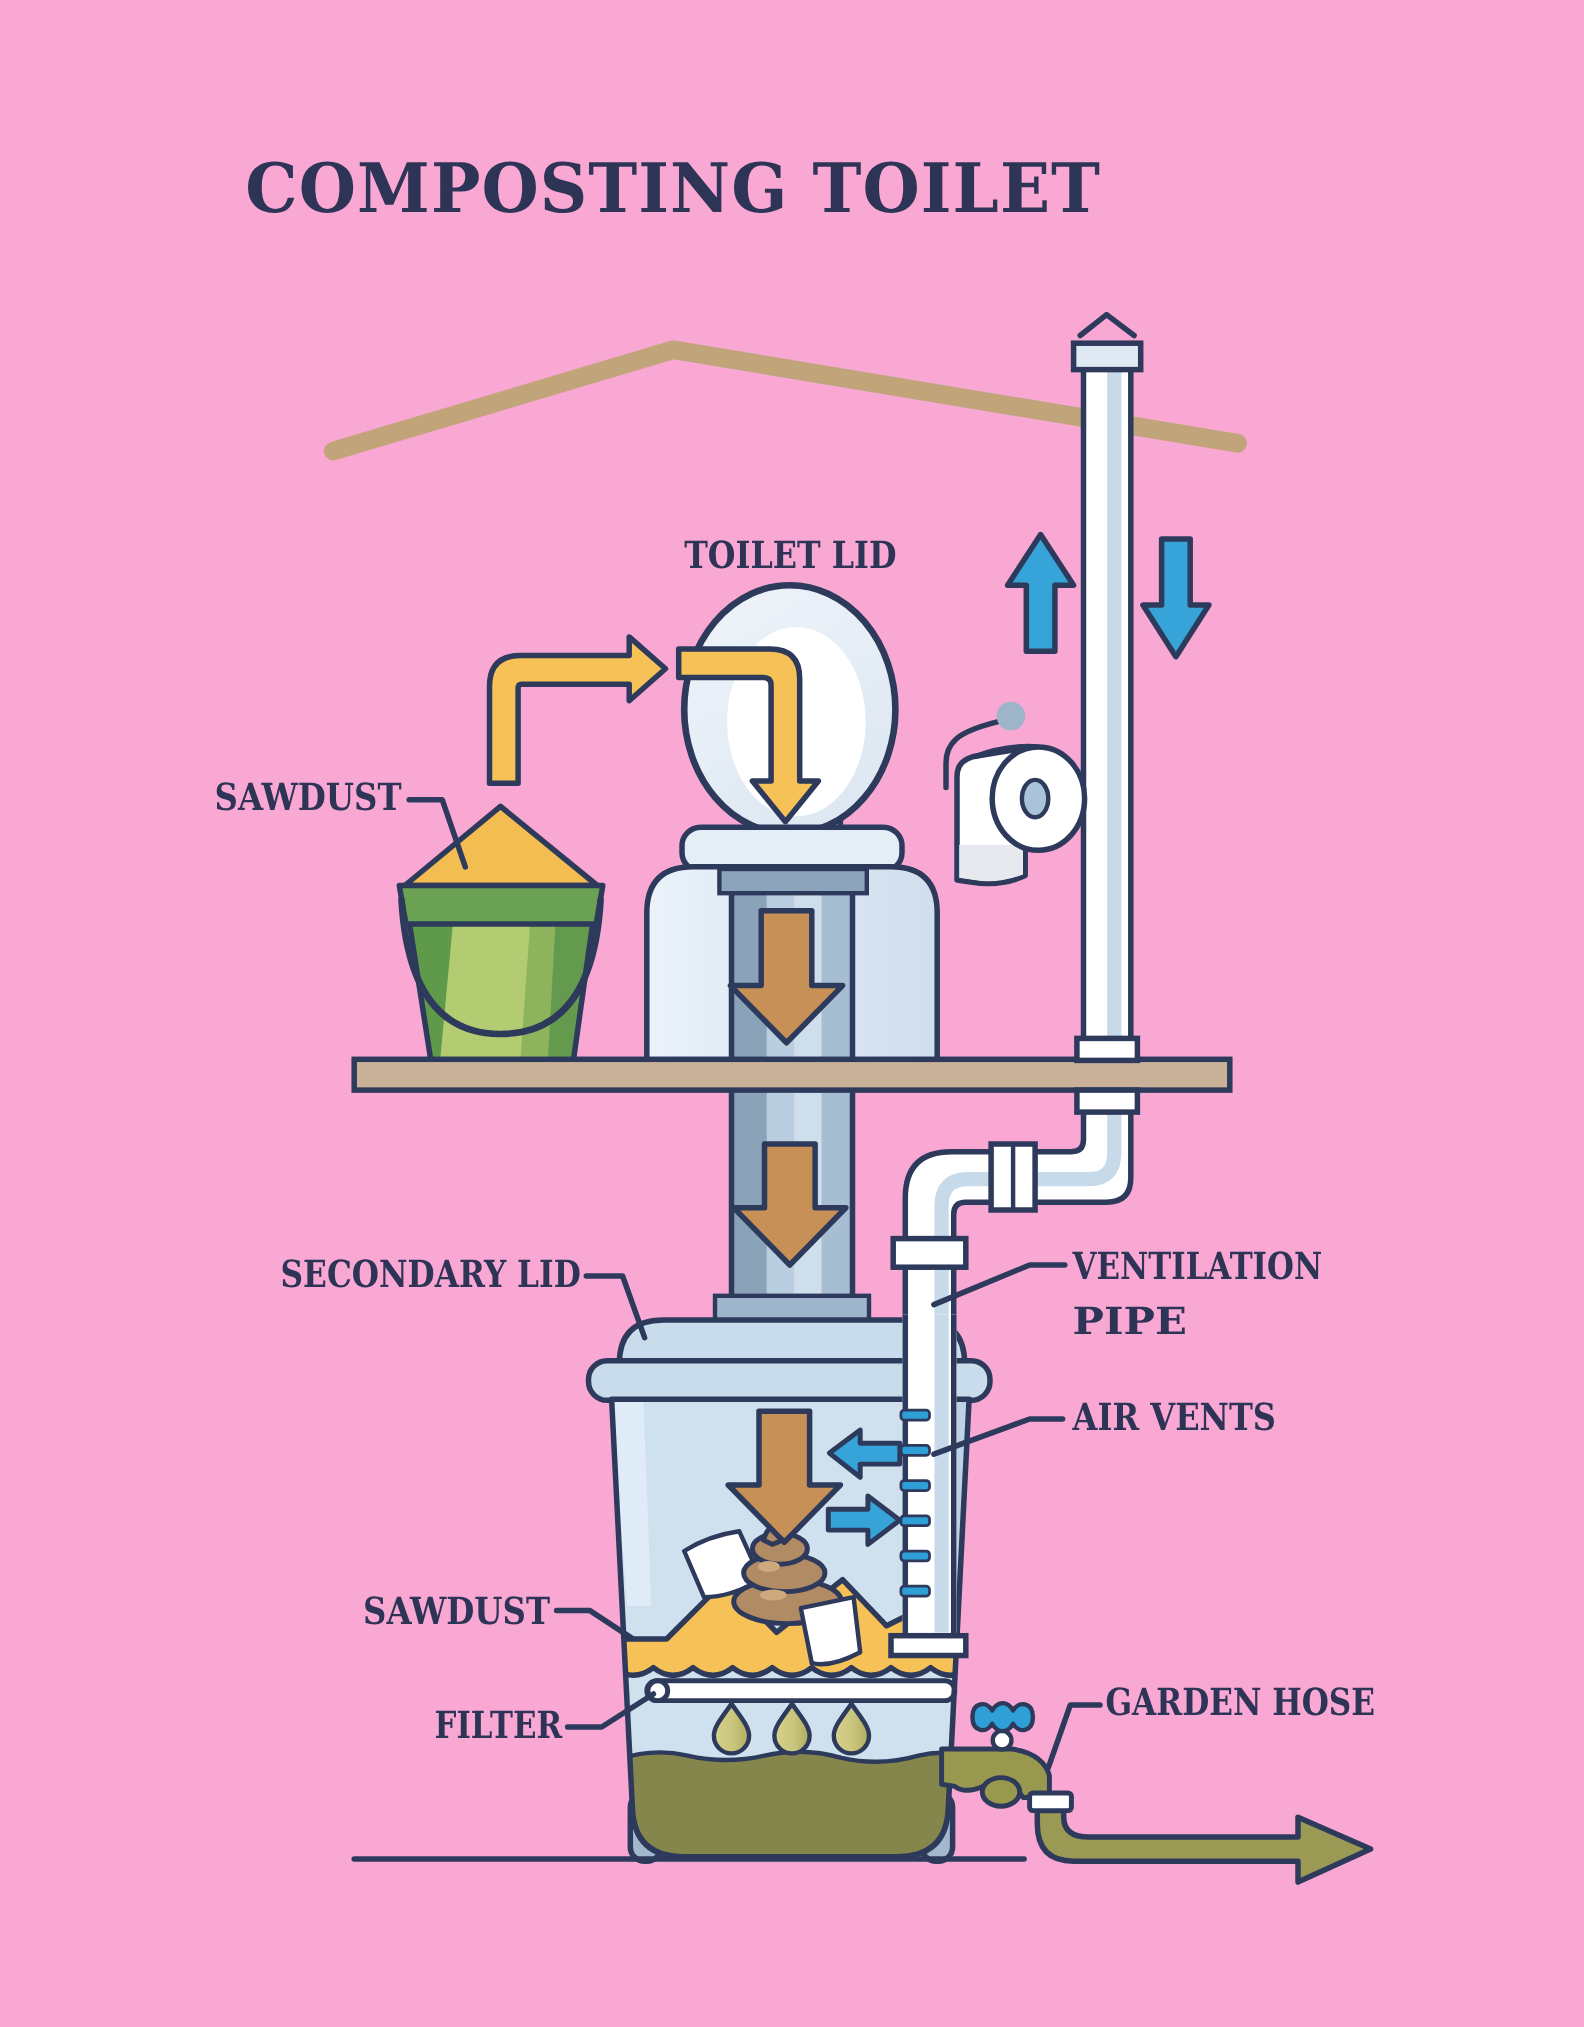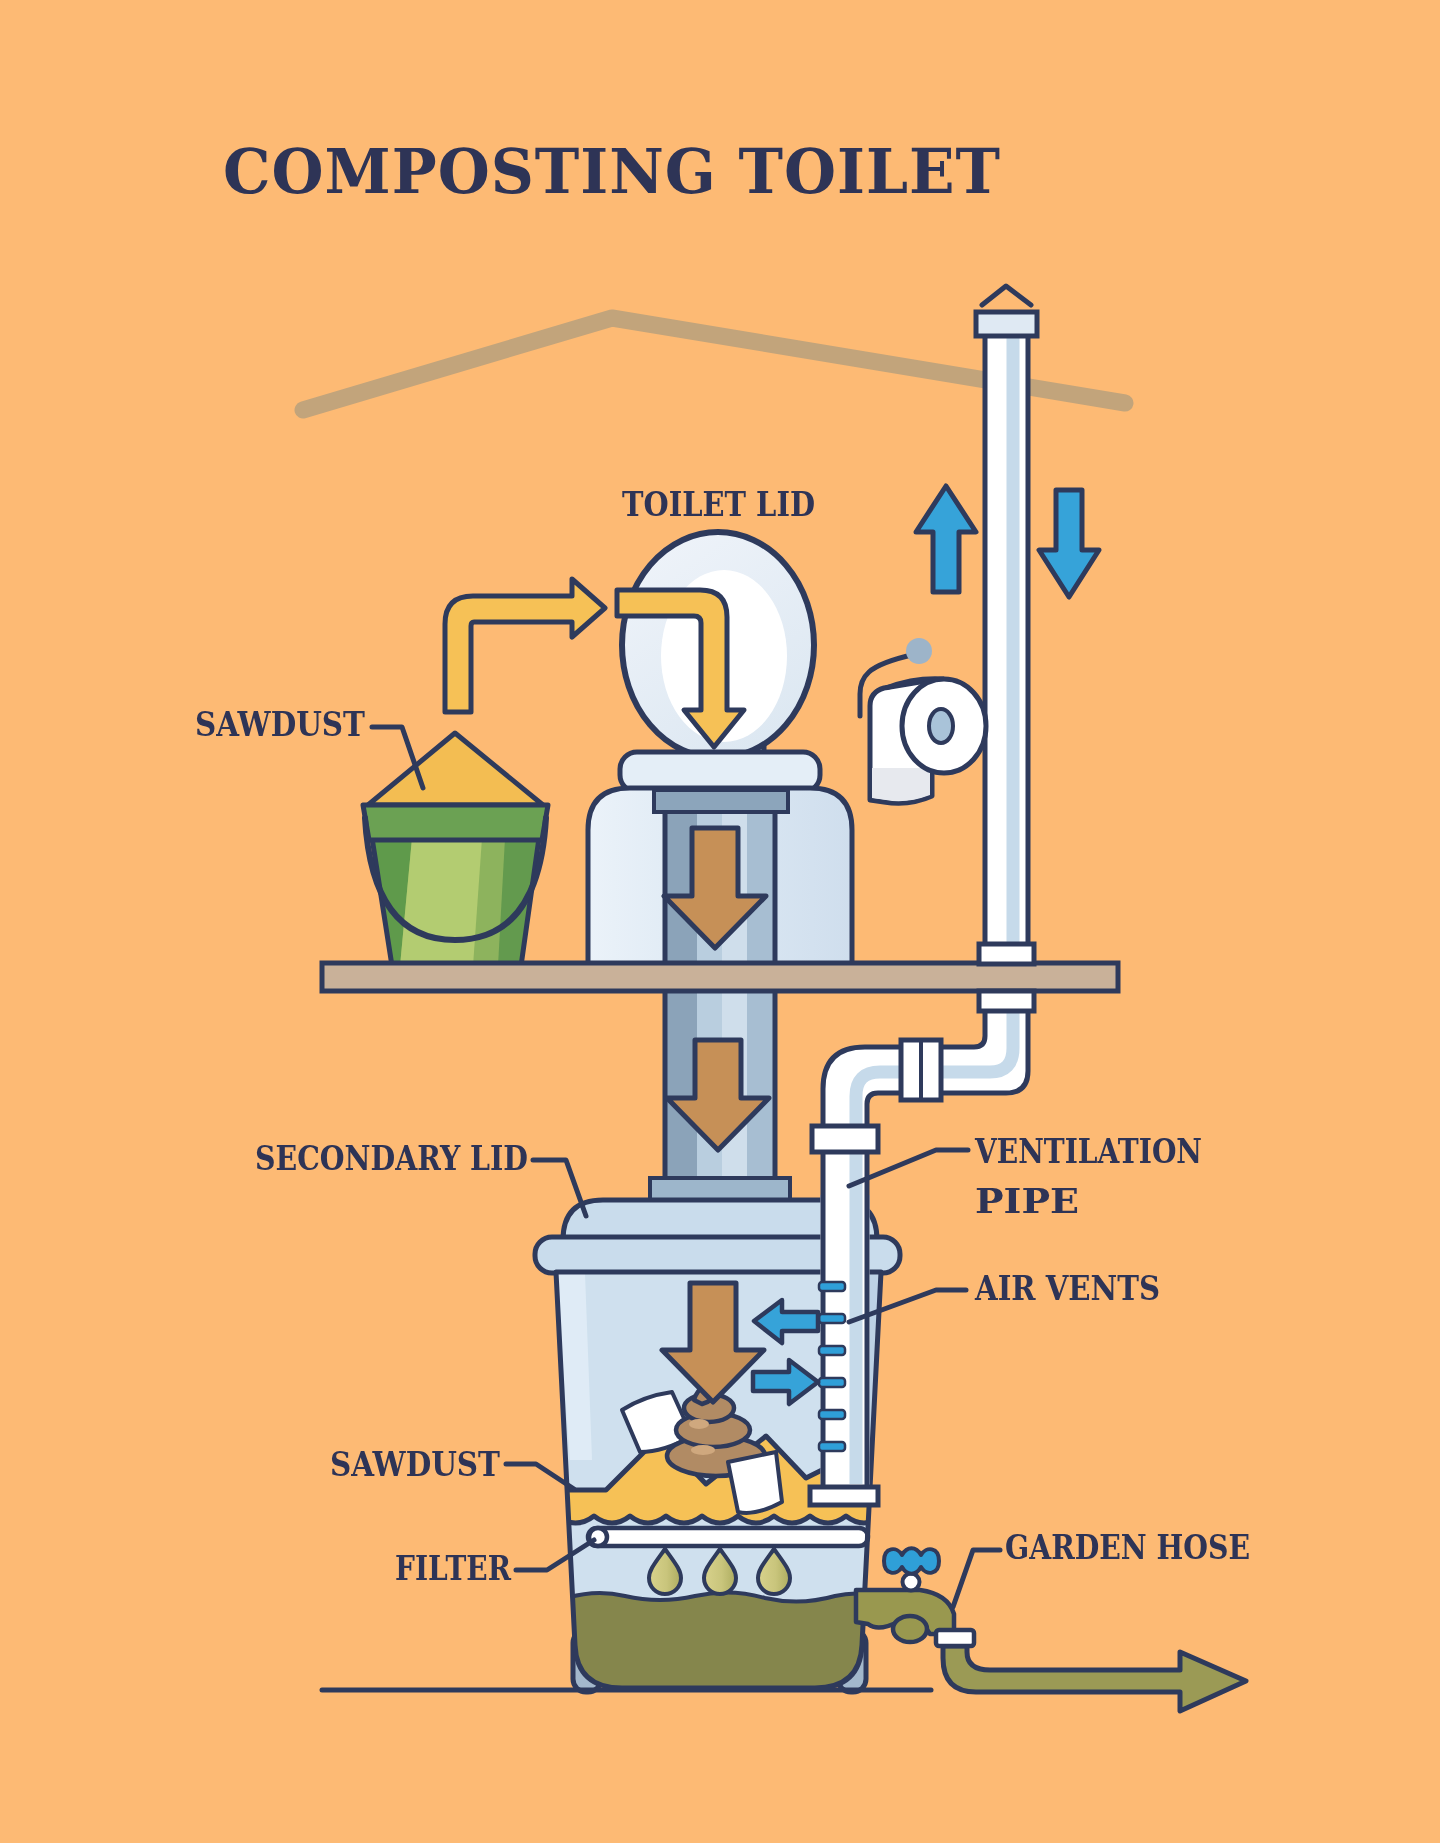--- a/index.html
+++ b/index.html
@@ -3,7 +3,7 @@
 <meta charset="utf-8">
 <style>
   html,body{margin:0;padding:0;background:#ffffff;}
-  .page{position:relative;width:1440px;height:1843px;background:#fdba74;overflow:hidden;}
+  .page{position:relative;width:1440px;height:1843px;background:#f9a8d4;overflow:hidden;}
   svg{position:absolute;left:0;top:0;}
   text{font-family:"DejaVu Serif","Liberation Serif",serif;font-weight:bold;fill:#2e3456;}
   .lbl{font-size:34px;}

